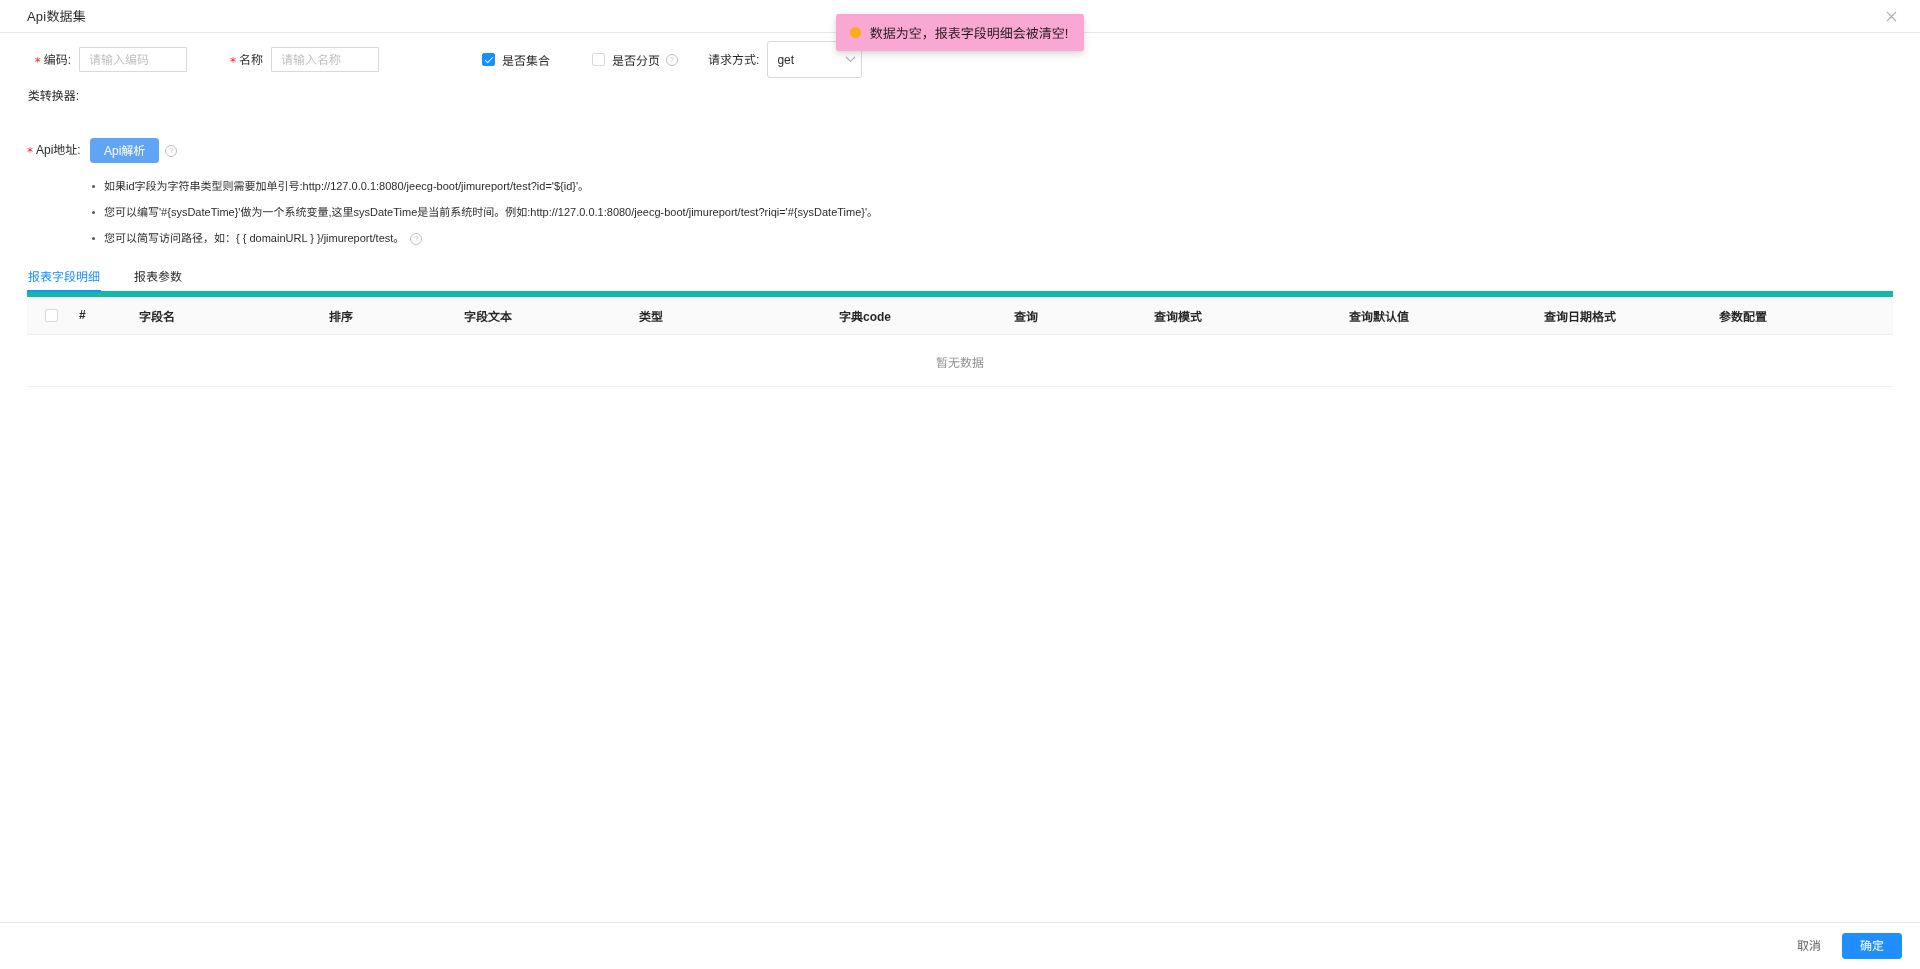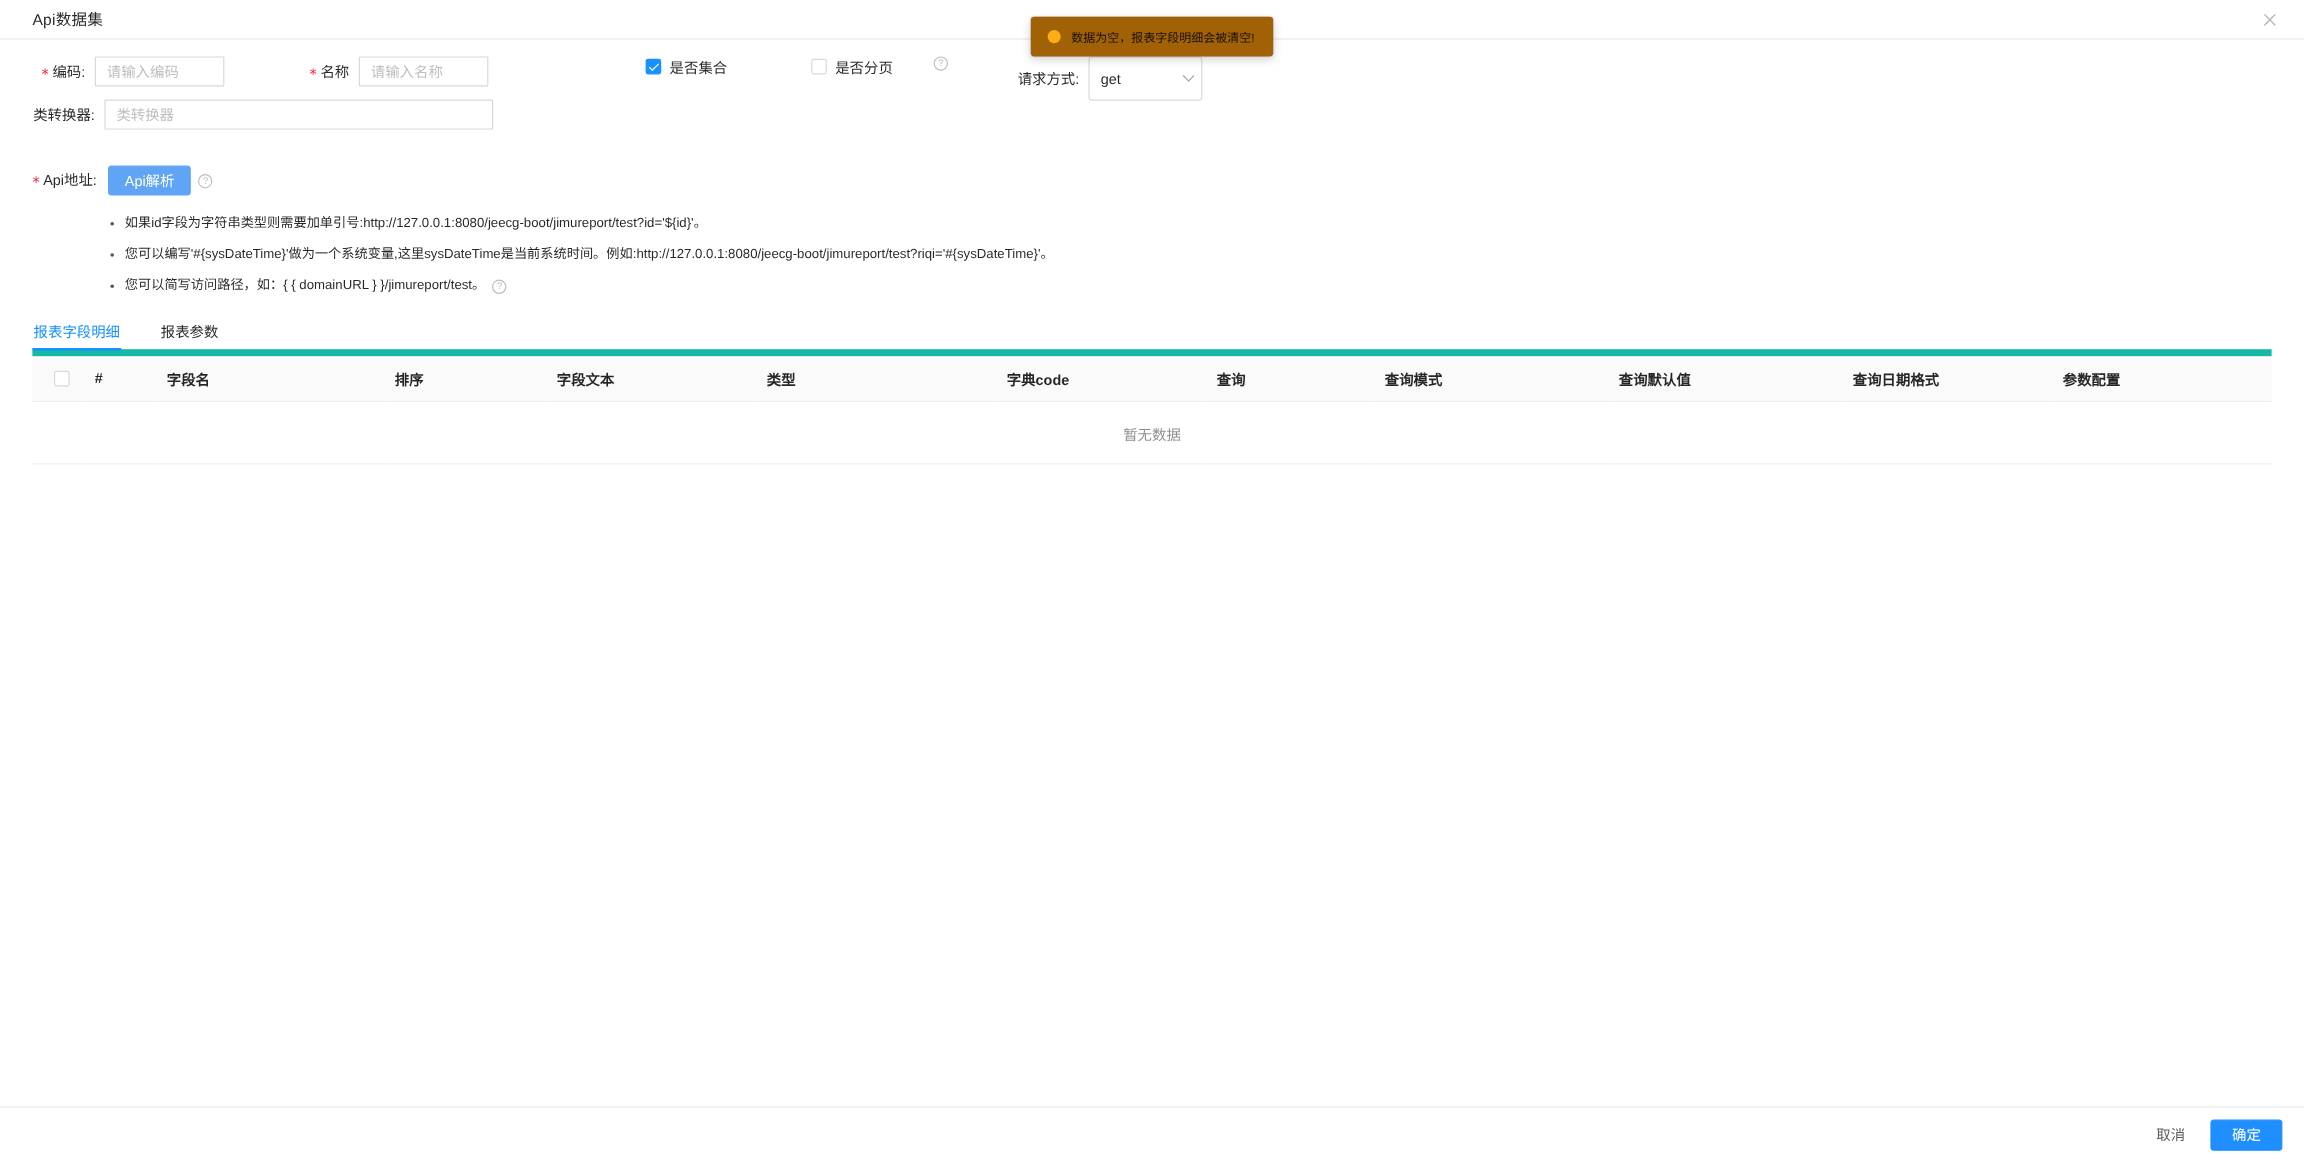--- a/index.html
+++ b/index.html
@@ -70,14 +70,14 @@
     z-index: 50;
   }
   .toast {
-    background: #a16207;
+    background: #f9a8d4;
     border-radius: 3px;
     box-shadow: 0 3px 7px rgba(0,0,0,.16), 0 0 1px rgba(0,0,0,.10);
     padding: 9px 16px 9px 14px;
     display: flex;
     align-items: center;
     gap: 9px;
-    font-size: 10px;
+    font-size: 13px;
     color: #000000d9;
     white-space: nowrap;
     pointer-events: auto;

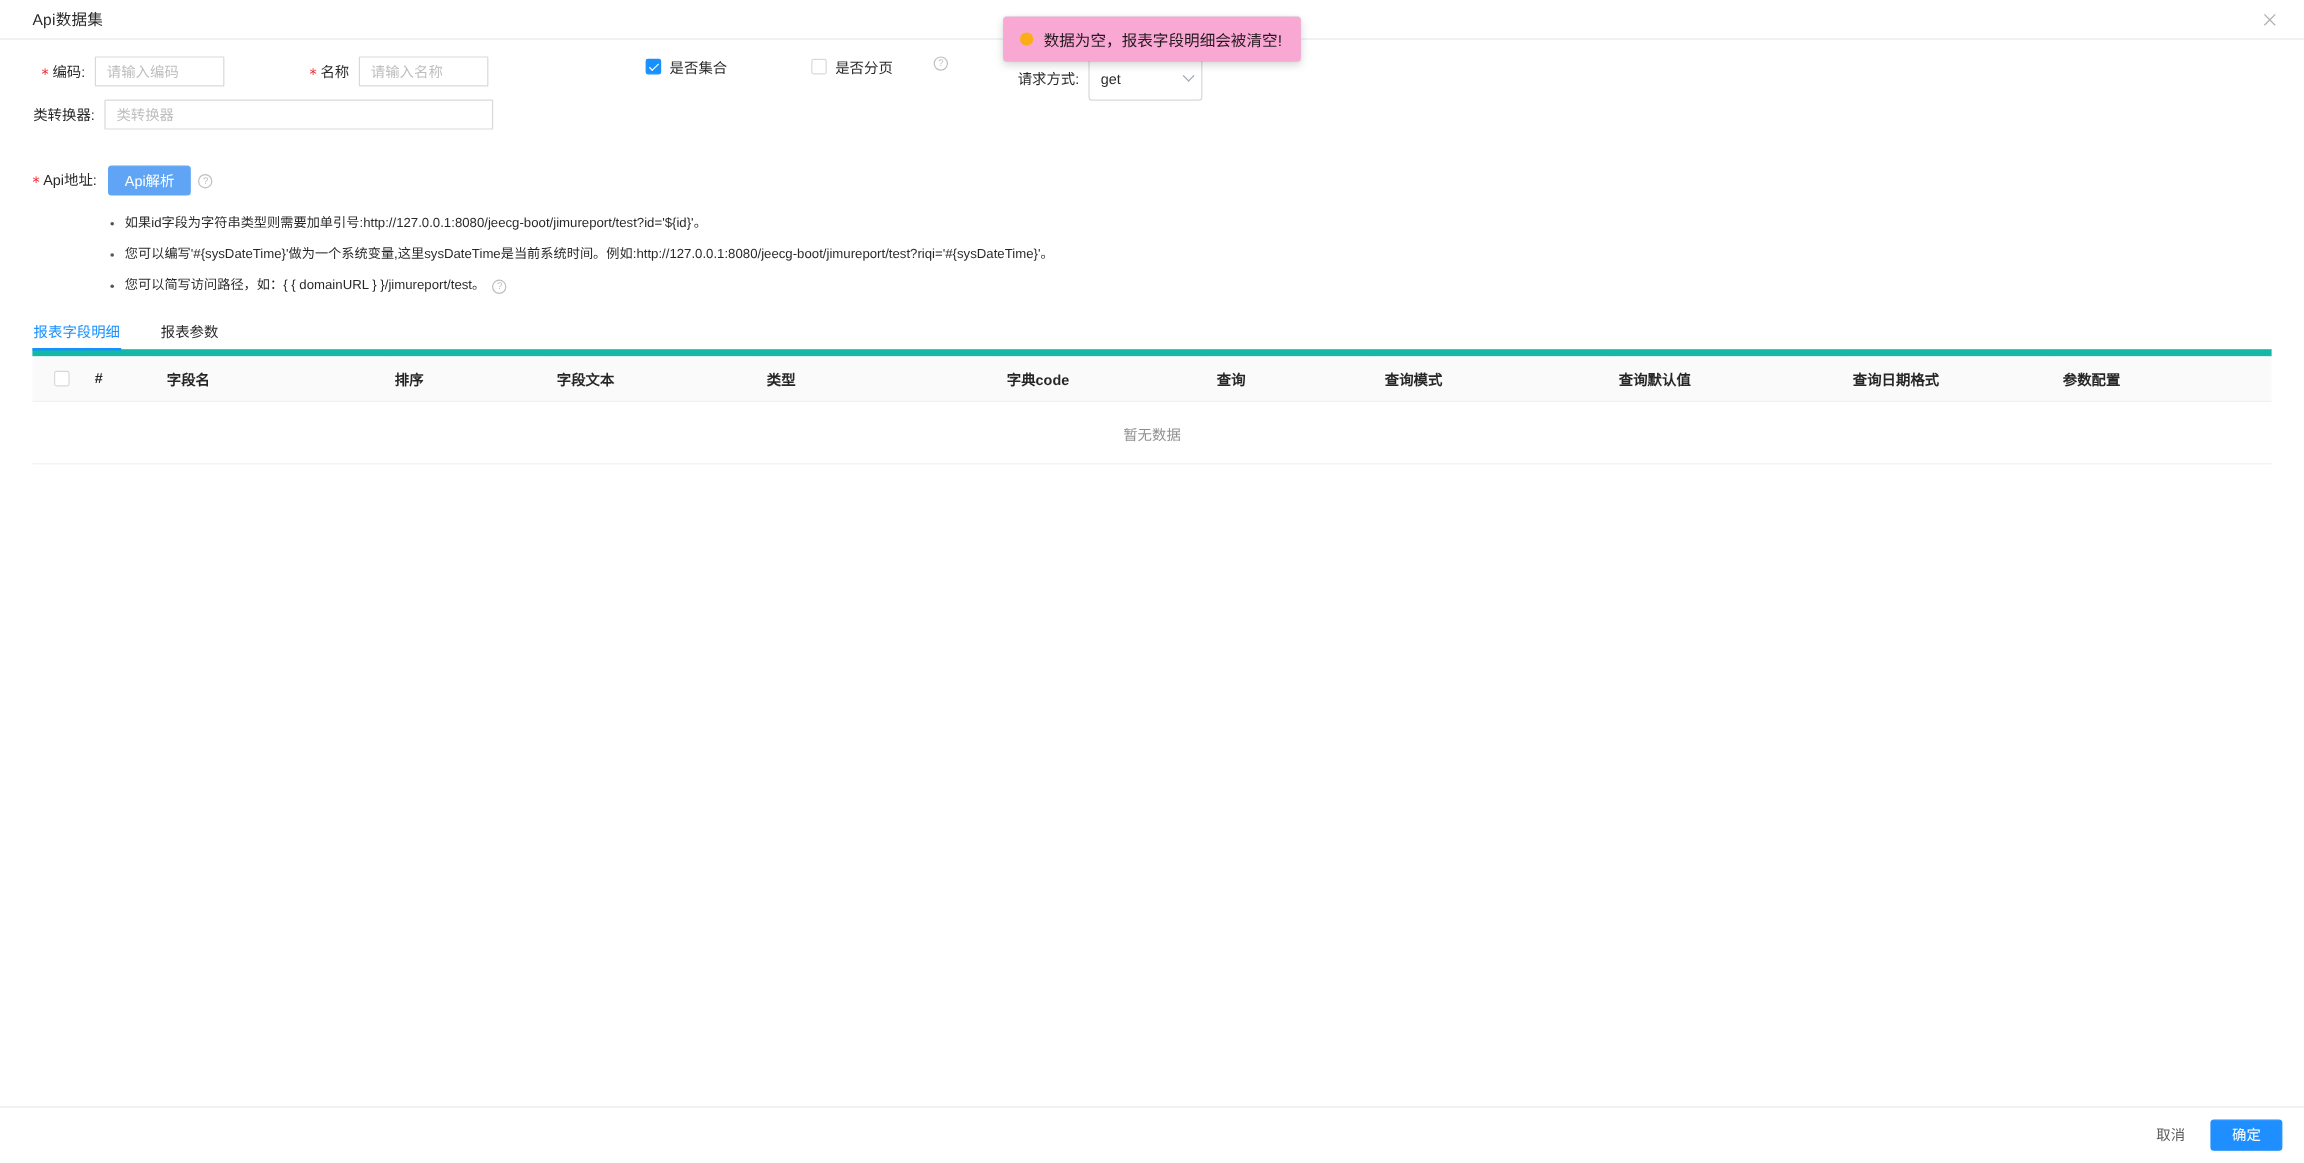--- a/index.html
+++ b/index.html
@@ -101,10 +101,9 @@
   
   .form-row {
     display: flex;
-    align-items: flex-start;
+    align-items: center;
     margin-bottom: 11px;
     height: 25px;
-    gap: 28px;
   }
   .field {
     display: flex;

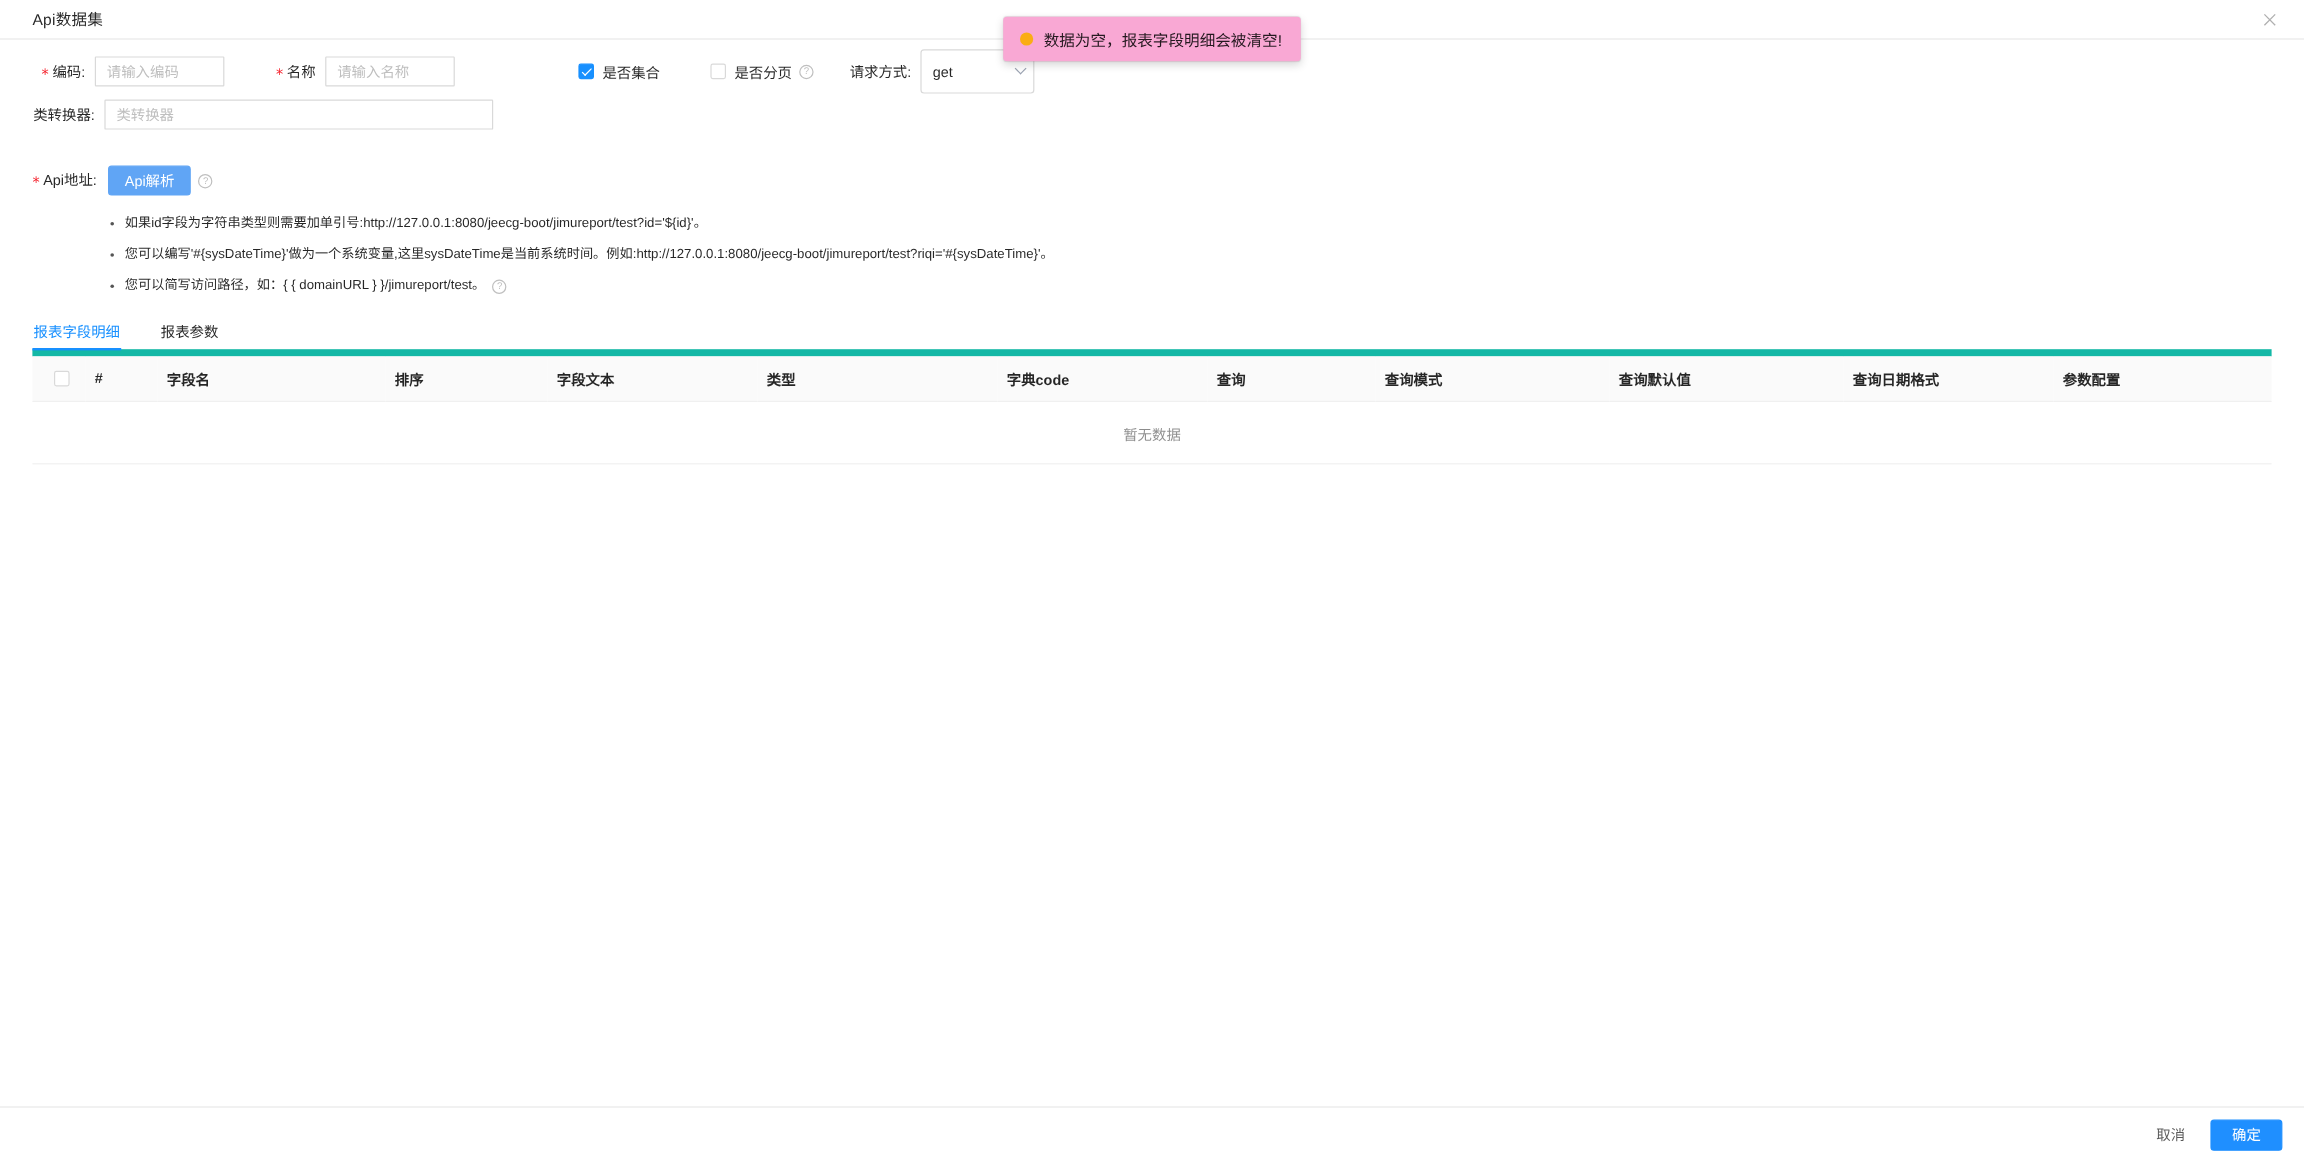--- a/index.html
+++ b/index.html
@@ -460,7 +460,6 @@
     <div class="form-row">
       <div class="field">
         <span class="label lbl-conv">类转换器:</span>
-        <input class="input" id="conv-input" type="text" value="" placeholder="类转换器" style="">
       </div>
     </div>
 

